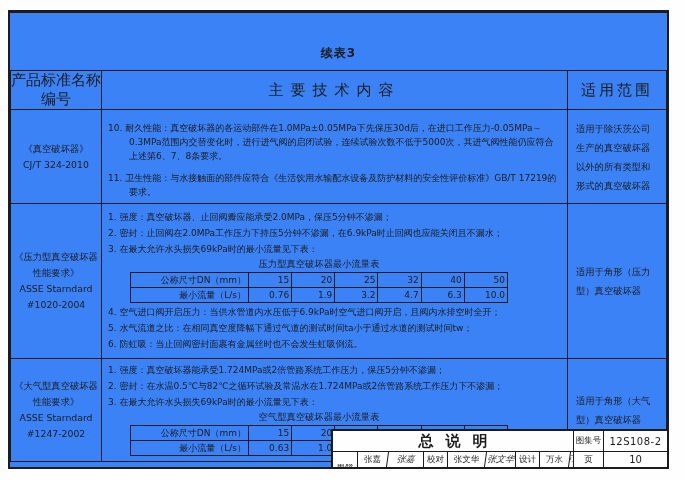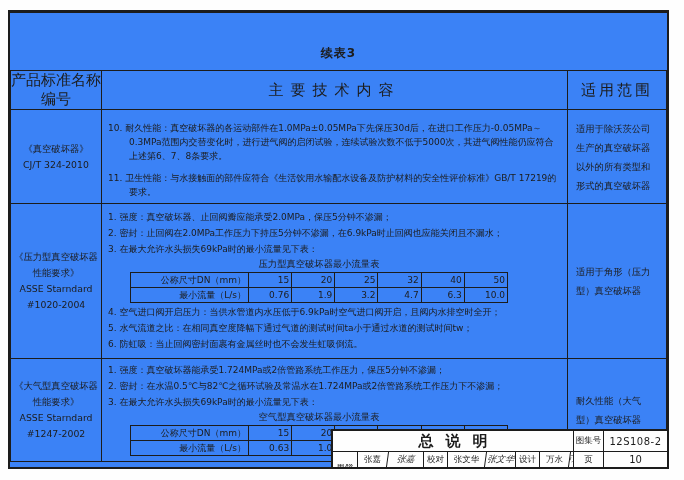--- a/index.html
+++ b/index.html
@@ -171,7 +171,7 @@
                 </table>
           </div>
         </td>
-        <td class="c3">耐久性能（大气型）真空破坏器</td>
+        <td class="c3">适用于角形（大气型）真空破坏器</td>
       </tr>
     </tbody>
       </table>

